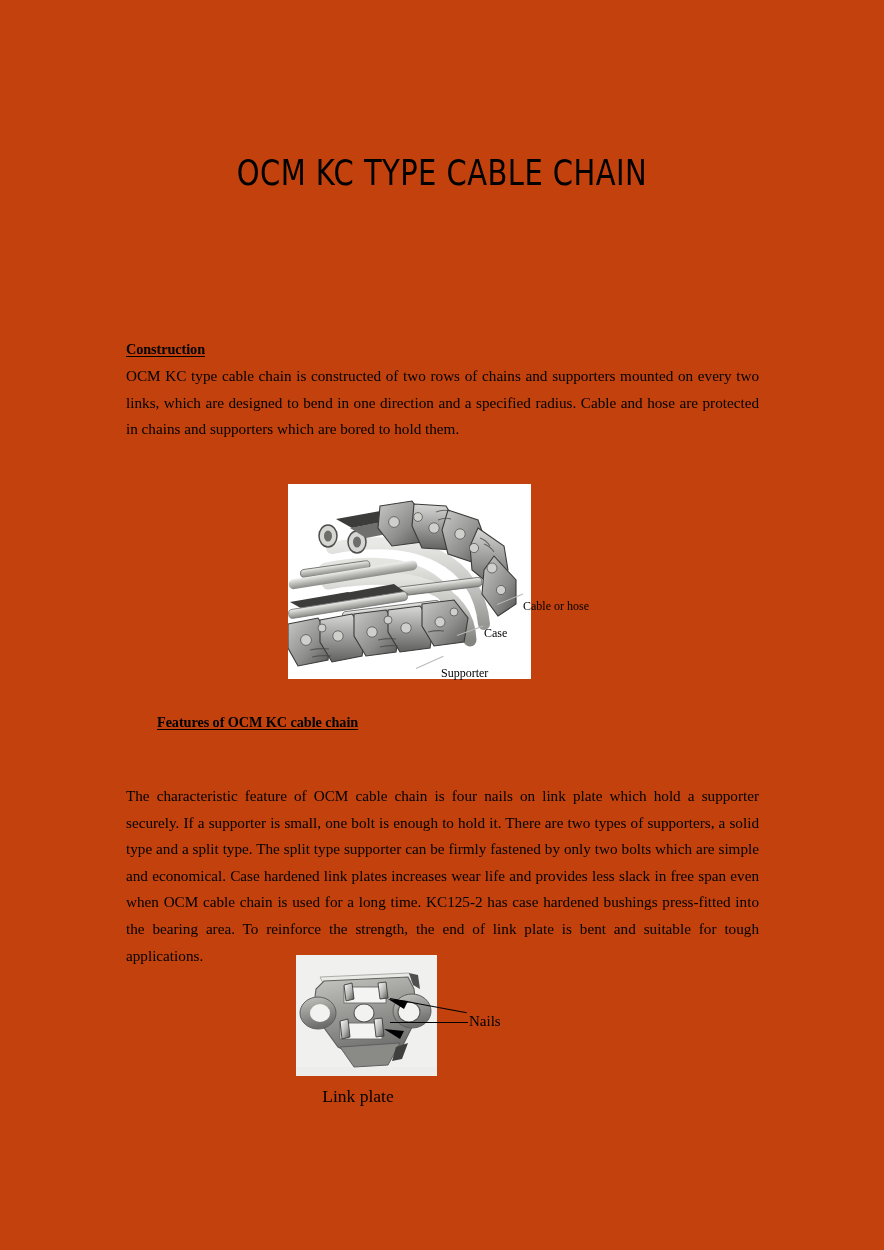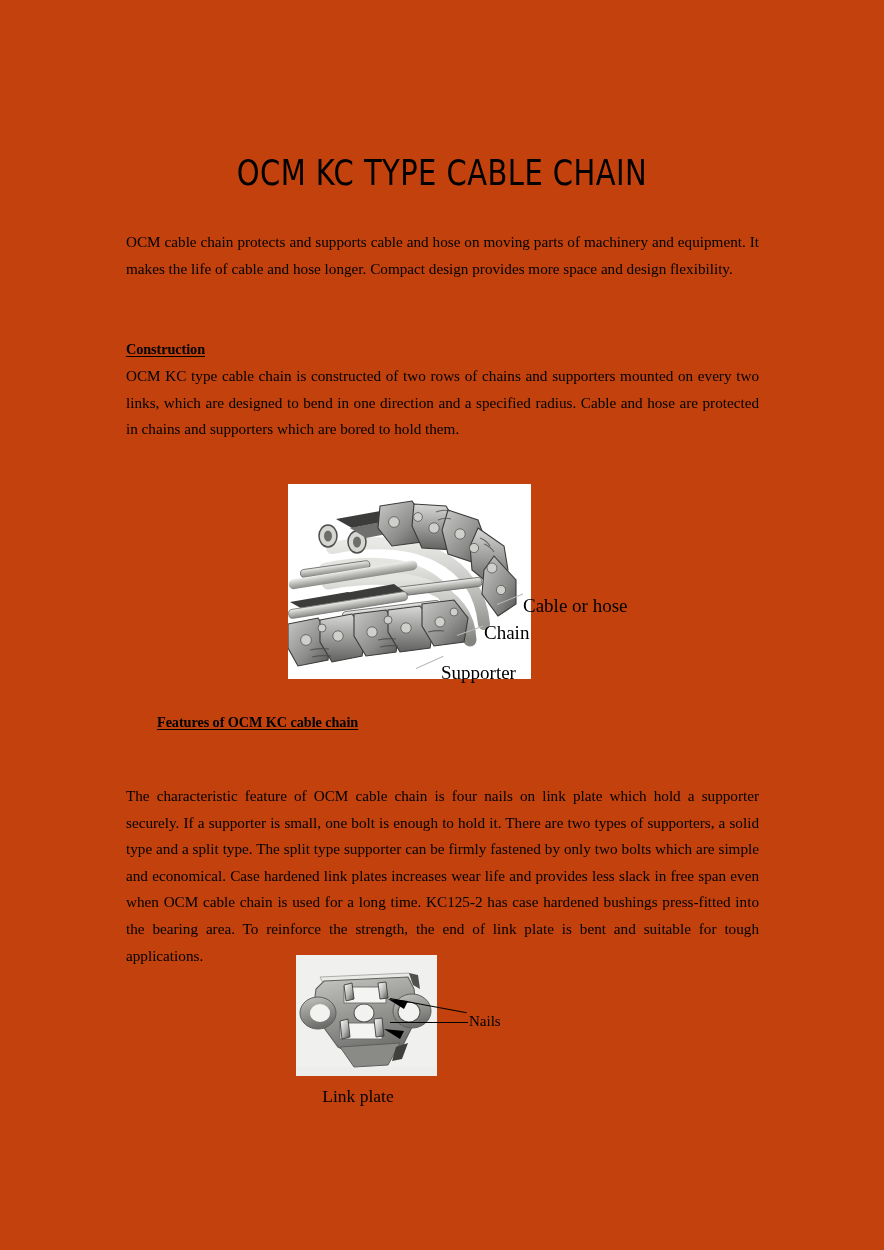--- a/index.html
+++ b/index.html
@@ -152,9 +152,6 @@
 
   <div class="doc-title">OCM KC TYPE CABLE CHAIN</div>
 
-  <div class="col" id="intro-para">
-    <p class="body-text">OCM cable chain protects and supports cable and hose on moving parts of machinery and equipment. It makes the life of cable and hose longer. Compact design provides more space and design flexibility.</p>
-  </div>
 
   <div class="col" id="construction-para">
     <p class="body-text">OCM KC type cable chain is constructed of two rows of chains and supporters mounted on every two links, which are designed to bend in one direction and a specified radius. Cable and hose are protected in chains and supporters which are bored to hold them.</p>

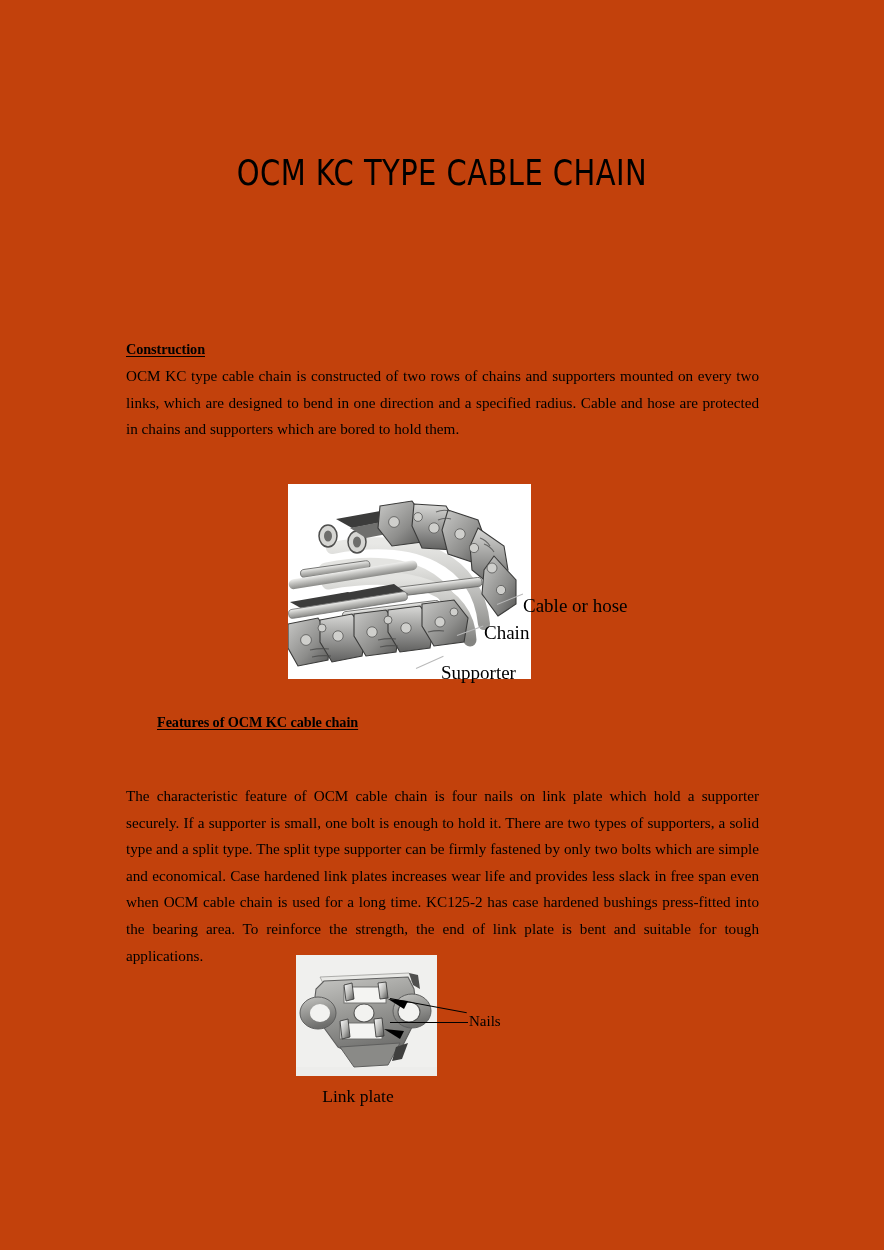--- a/index.html
+++ b/index.html
@@ -88,7 +88,7 @@
   .fig-label {
     position: absolute;
     font-family: "Liberation Serif", "DejaVu Serif", serif;
-    font-size: 19px;
+    font-size: 12px;
     line-height: 16px;
     color: #000;
     white-space: nowrap;

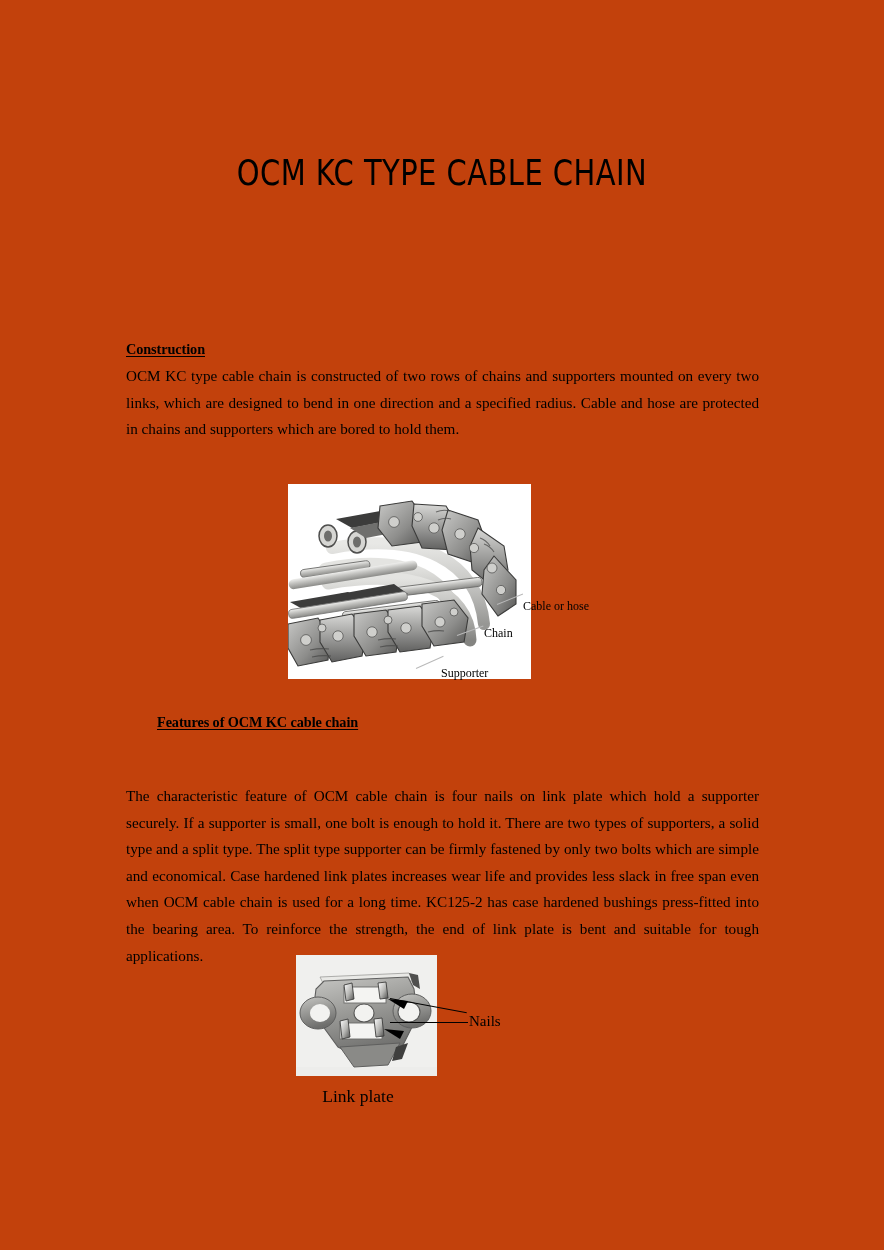--- a/index.html
+++ b/index.html
@@ -271,7 +271,7 @@
   <div class="leader" id="leader-supporter"></div>
 
   <div class="fig-label" id="label-cable-or-hose">Cable or hose</div>
-  <div class="fig-label" id="label-chain">Chain</div>
+  <div class="fig-label" id="label-chain">Case</div>
   <div class="fig-label" id="label-supporter">Supporter</div>
 
   <div class="col" id="features-heading-wrap">

